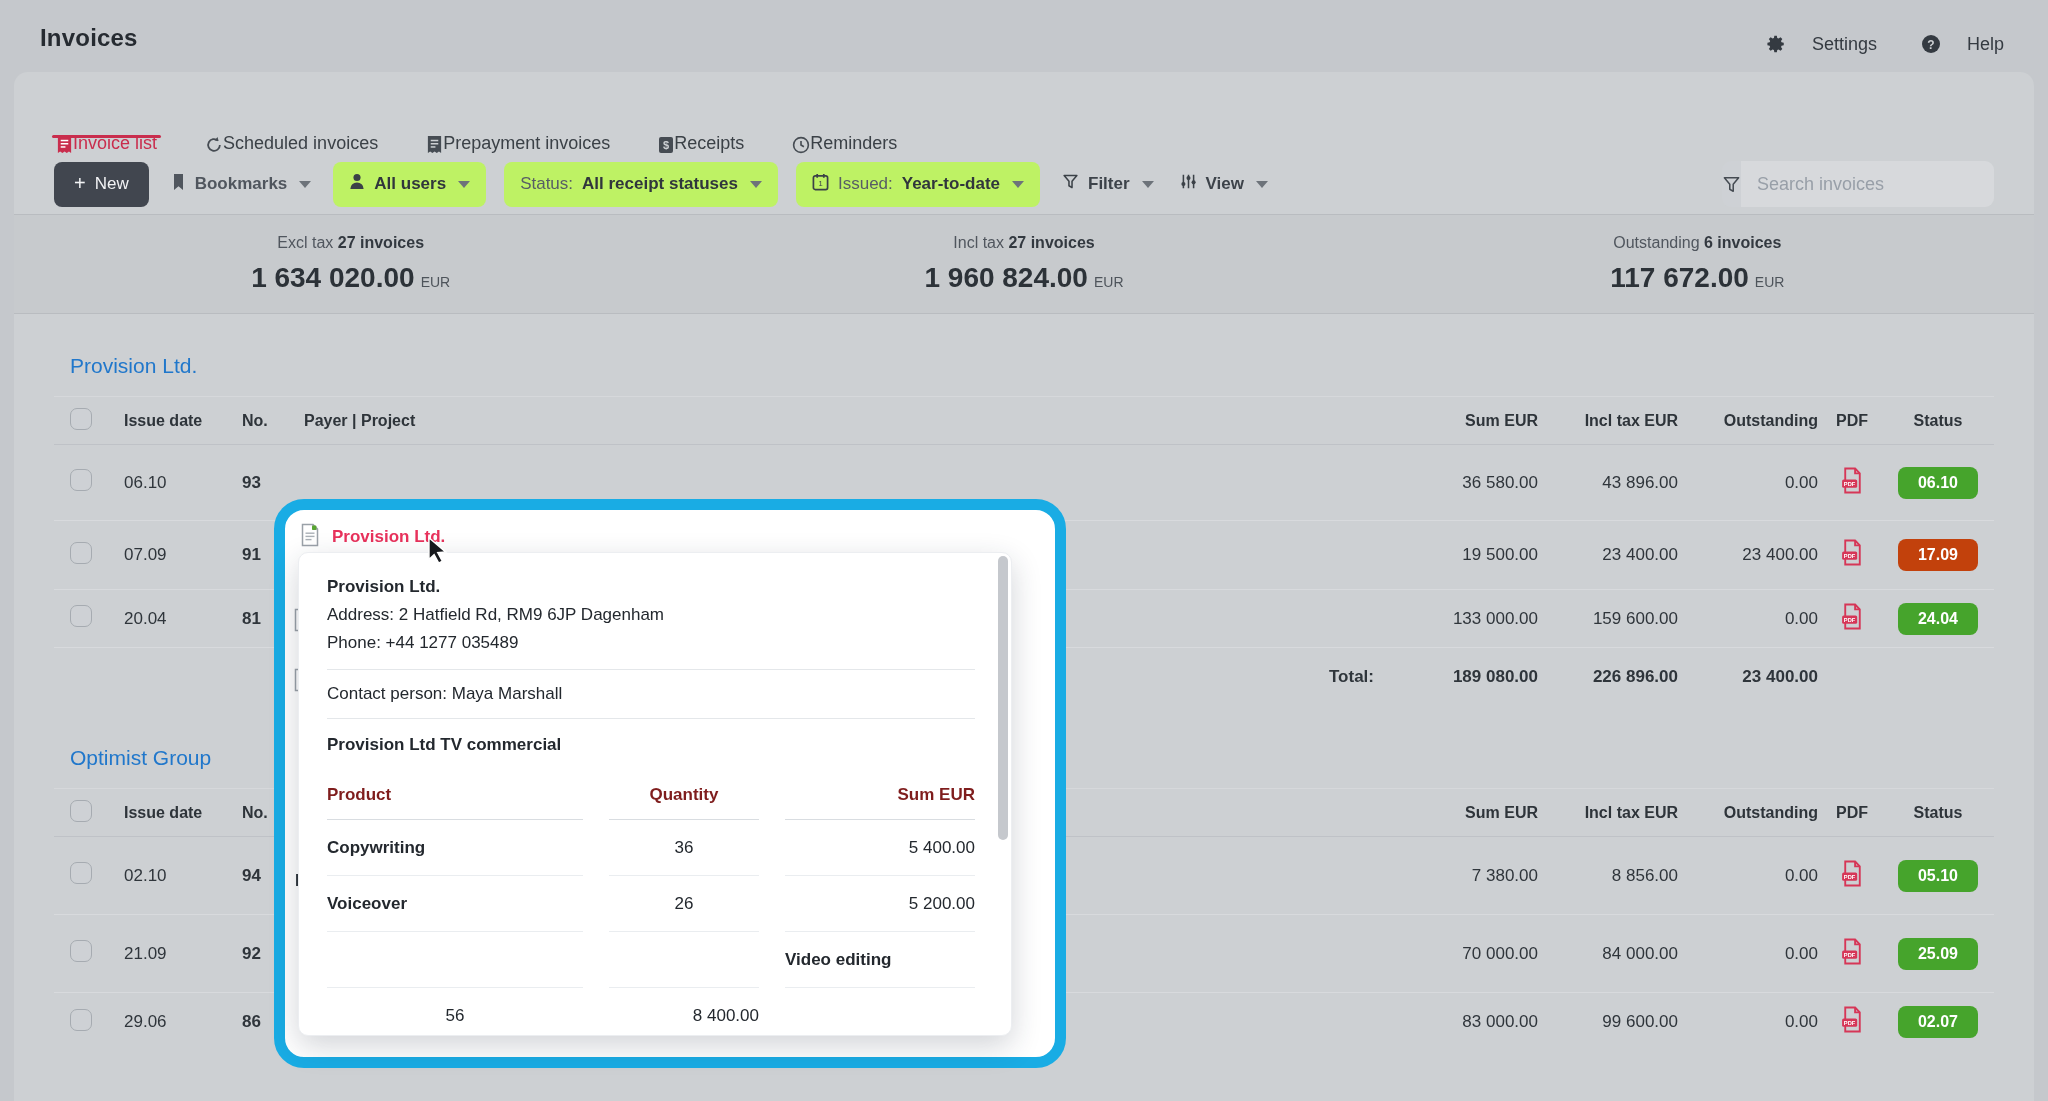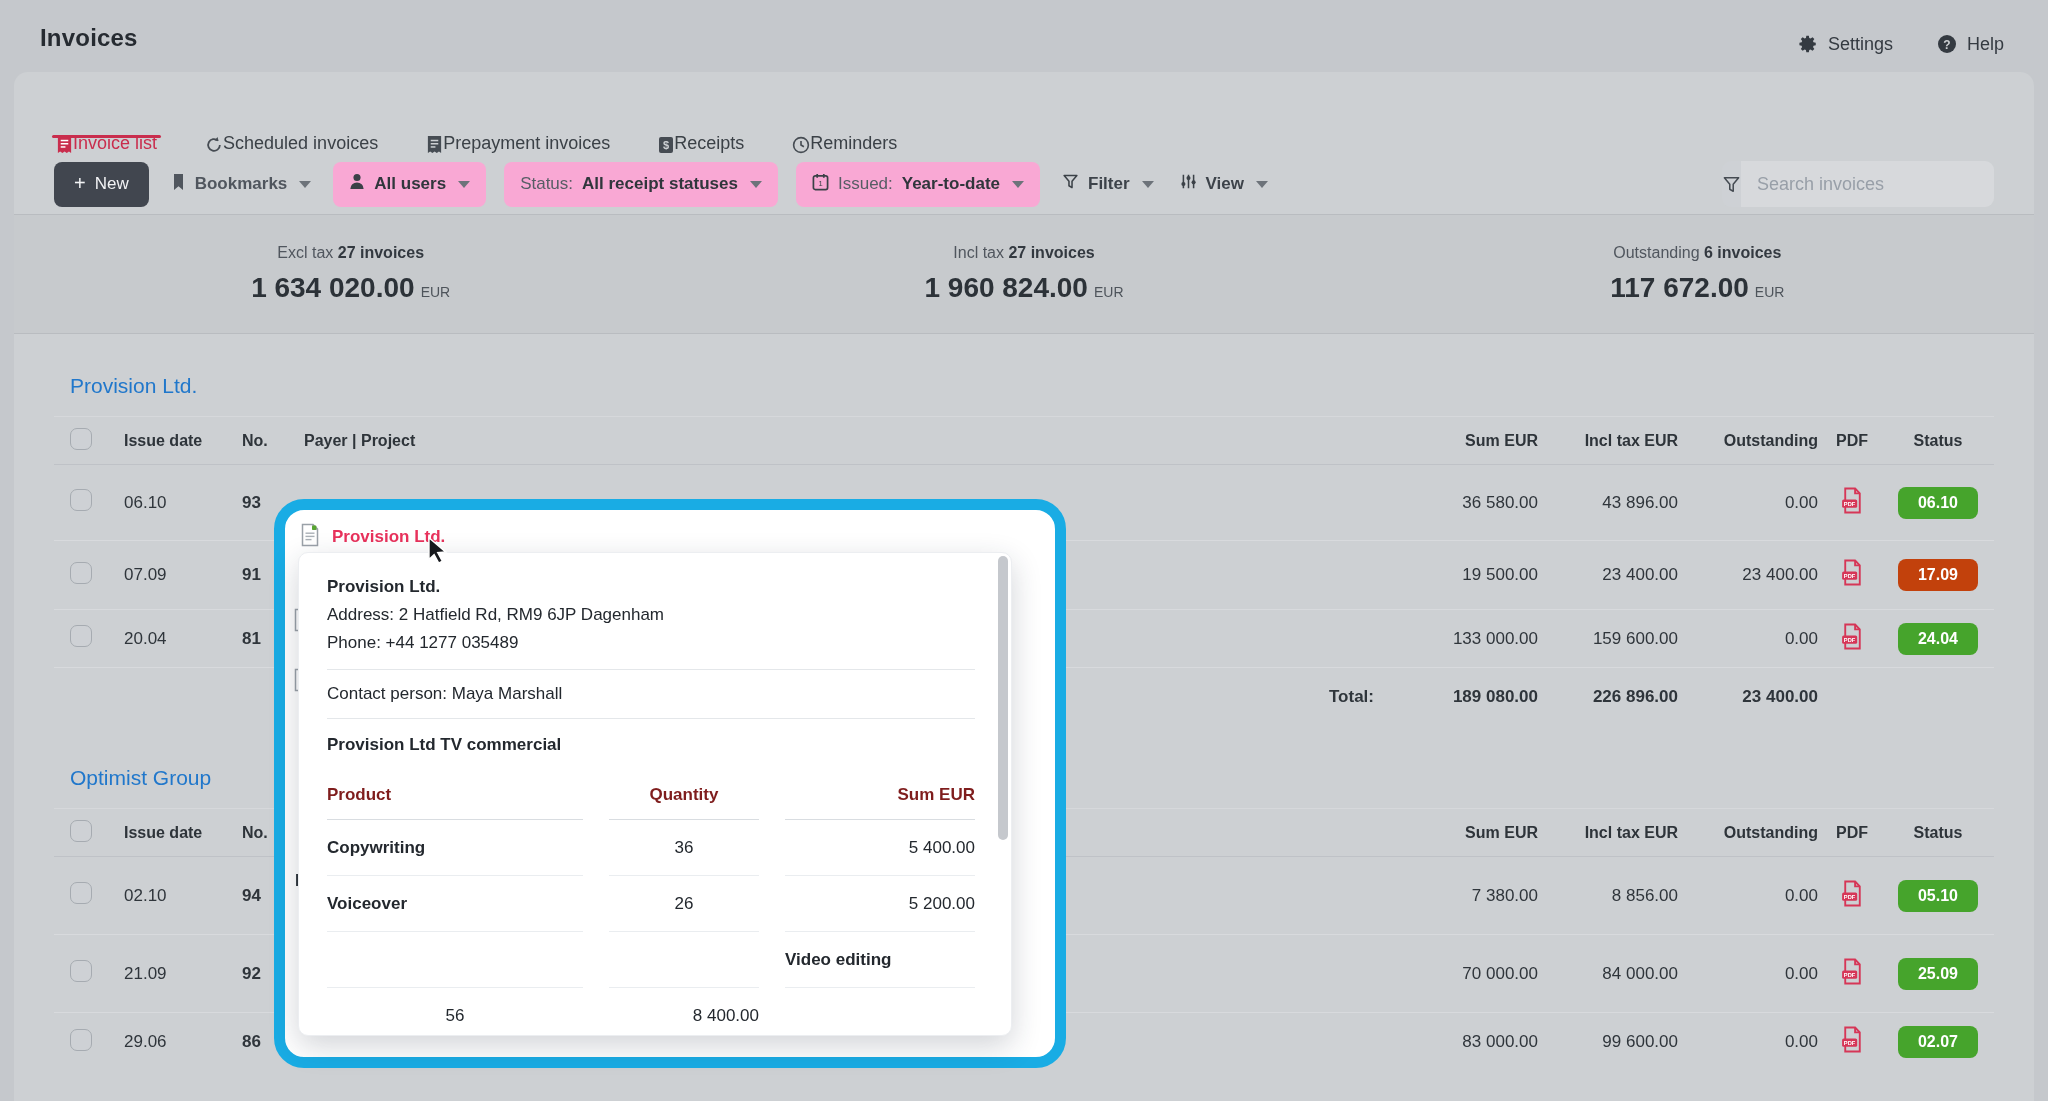--- a/index.html
+++ b/index.html
@@ -12,7 +12,7 @@
   .app-header { height:76px; display:flex; align-items:center; justify-content:space-between; padding:0 44px 0 40px; }
   .app-title { font-size:24px; font-weight:700; color:#262b31; letter-spacing:.2px; }
   .header-actions { display:flex; align-items:center; gap:44px; }
-  .header-action { display:flex; align-items:center; gap:10px; font-size:18px; color:#343a41; cursor:pointer;margin-top:12px; }
+  .header-action { display:flex; align-items:center; gap:26px; font-size:18px; color:#343a41; cursor:pointer;margin-top:12px; }
   .header-action svg { display:block; }
 
   

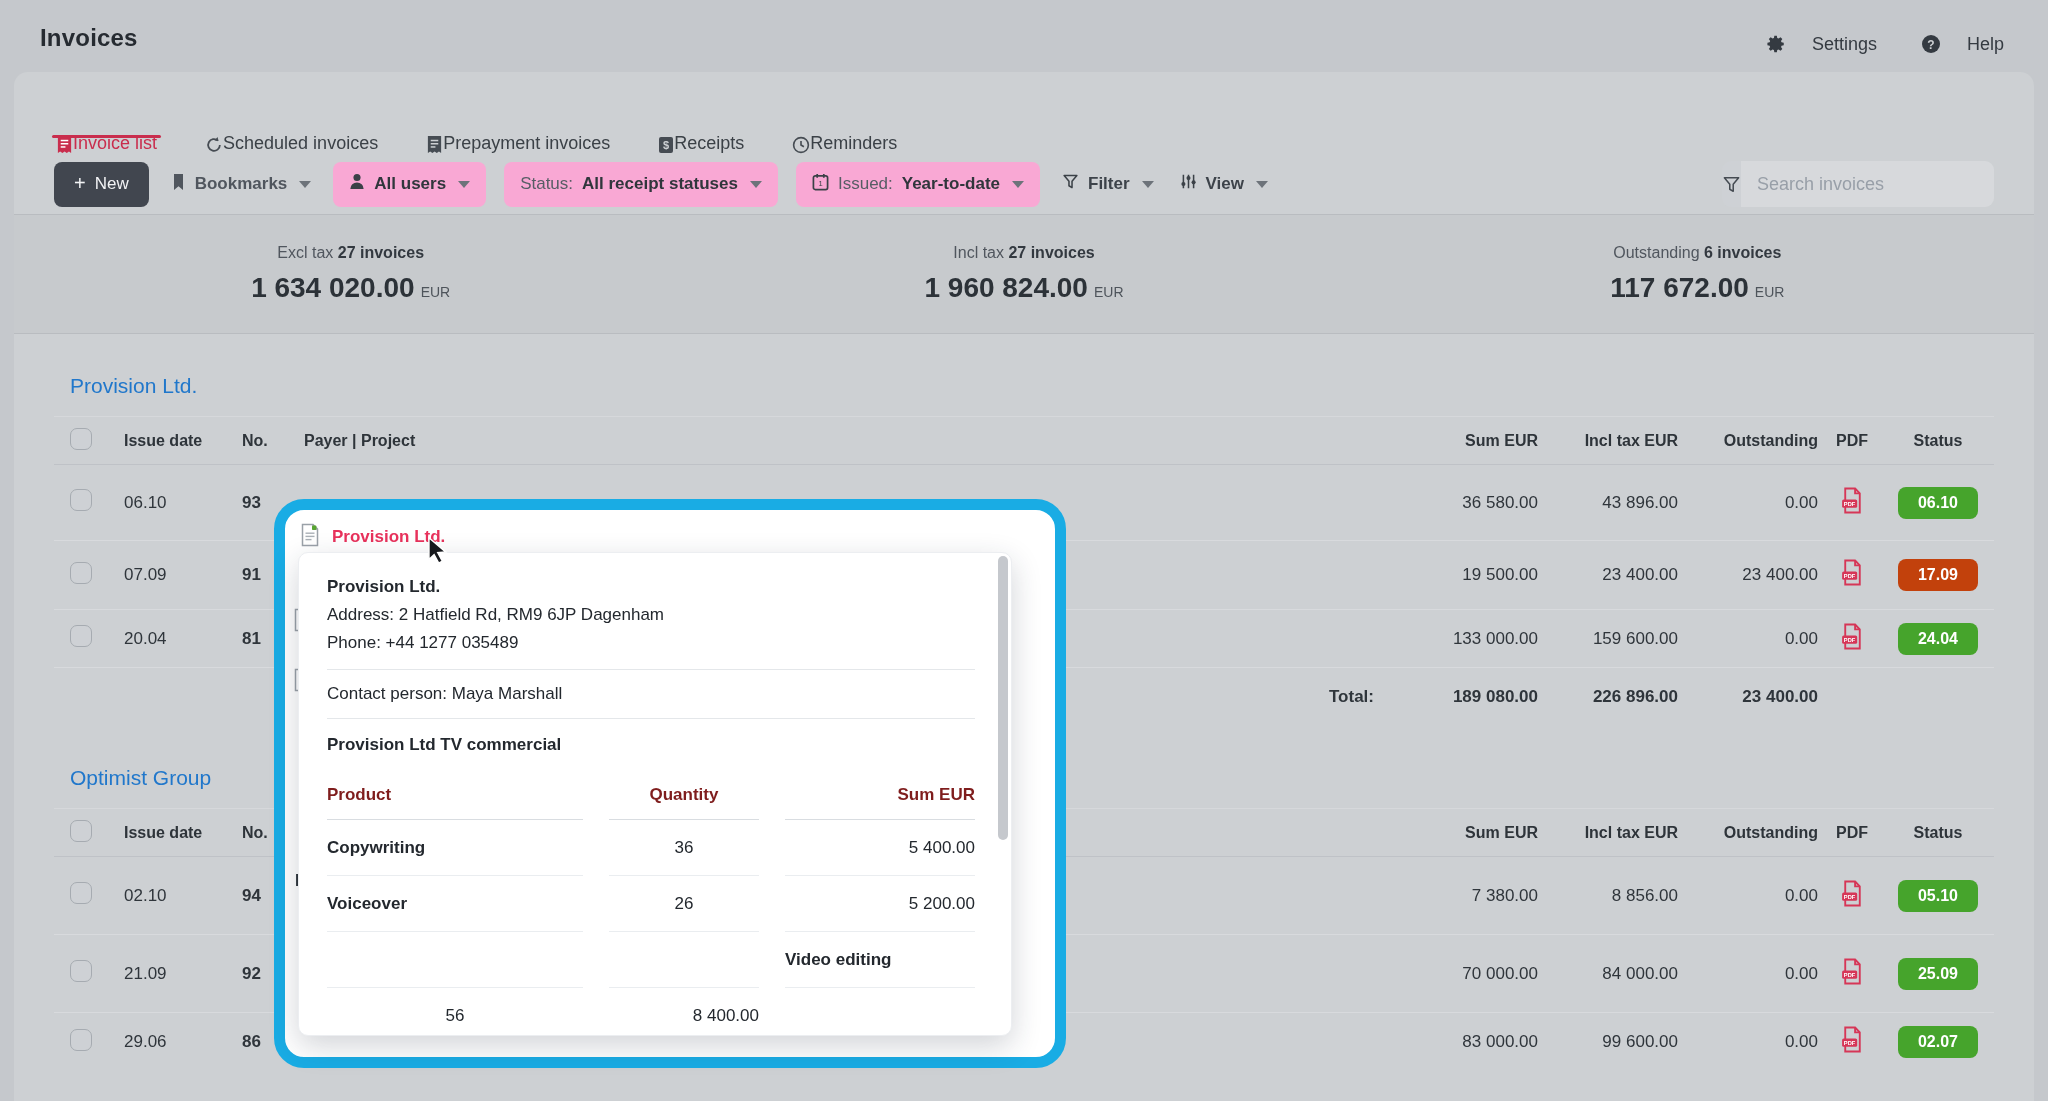--- a/index.html
+++ b/index.html
@@ -29,7 +29,7 @@
   .toolbar { display:flex; align-items:center; gap:18px; padding:0 40px; height:60px; }
   .btn { display:flex; align-items:center; gap:9px; height:45px; border-radius:8px; font-size:17px; cursor:pointer; white-space:nowrap; }
   .btn.dark { background:#41464f; color:#f2f3f5; padding:0 20px; font-weight:500; }
-  .btn.light { background:#f9a8d4; padding:0 16px; color:#33383f; }
+  .btn.light { background:#bef264; padding:0 16px; color:#33383f; }
   .btn.ghost { background:transparent; padding:0 4px; color:#3d434a; font-weight:600; }
   .btn .muted { color:#575d65; font-weight:400; }
   .btn .strong { font-weight:700; color:#30363c; }

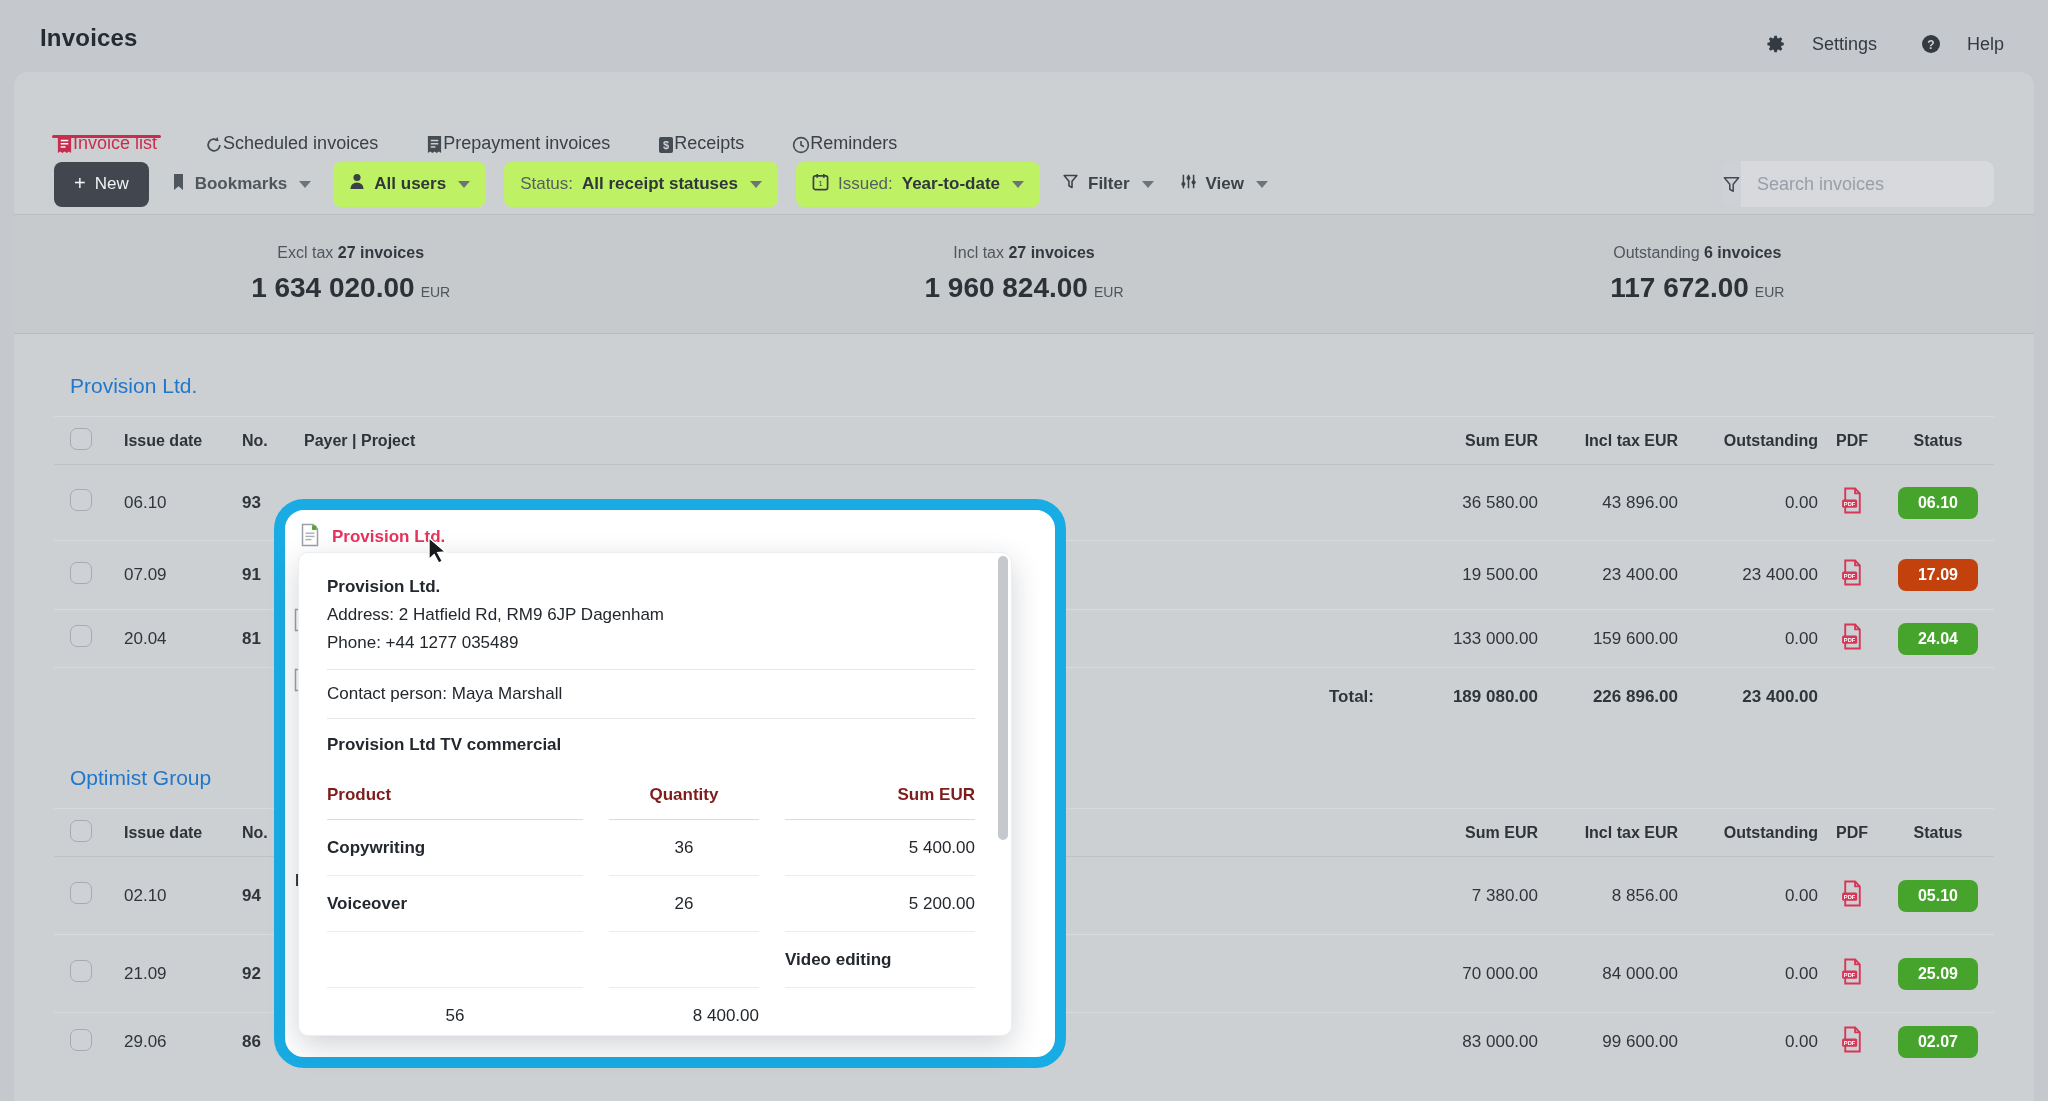--- a/index.html
+++ b/index.html
@@ -42,7 +42,7 @@
   .searchbox input::placeholder { color:#989fa8; }
 
   
-  .summary { display:flex; background:#c7cacd; border-top:1px solid #b9bcc0; border-bottom:1px solid #b9bcc0; height:120px; align-items:center; }
+  .summary { display:flex; background:#c7cacd; border-top:1px solid #b9bcc0; border-bottom:1px solid #b9bcc0; height:100px; align-items:center; }
   .stat { flex:1; text-align:center; }
   .stat .lab { font-size:16px; color:#50565e; margin-bottom:10px; }
   .stat .lab b { color:#333940; }

